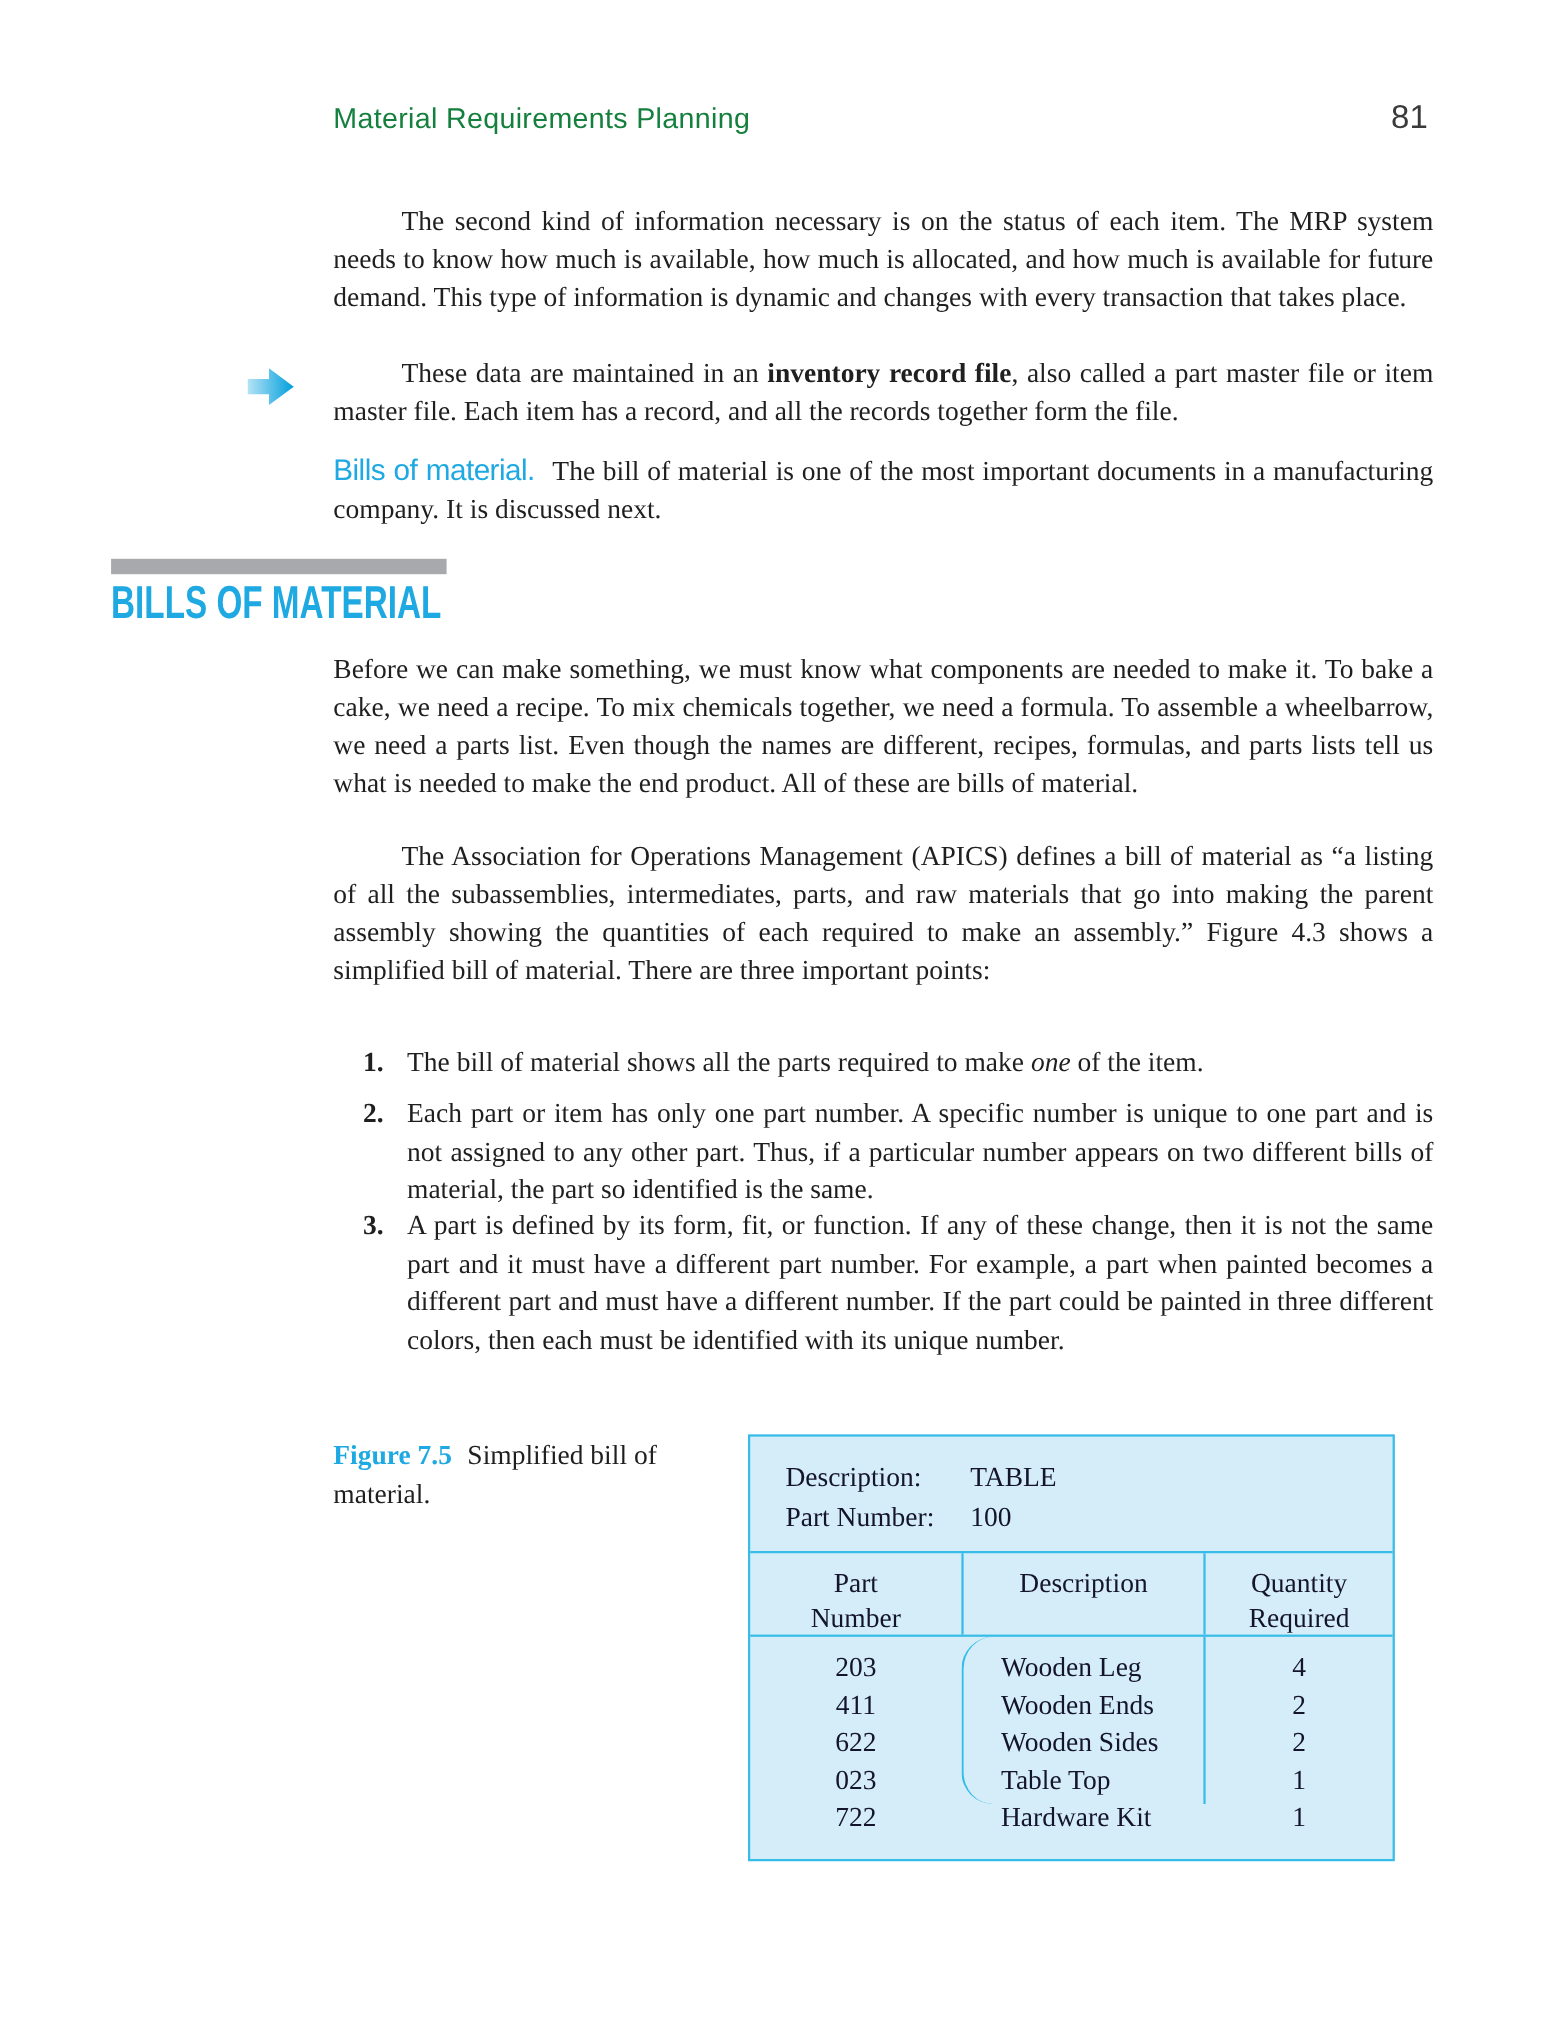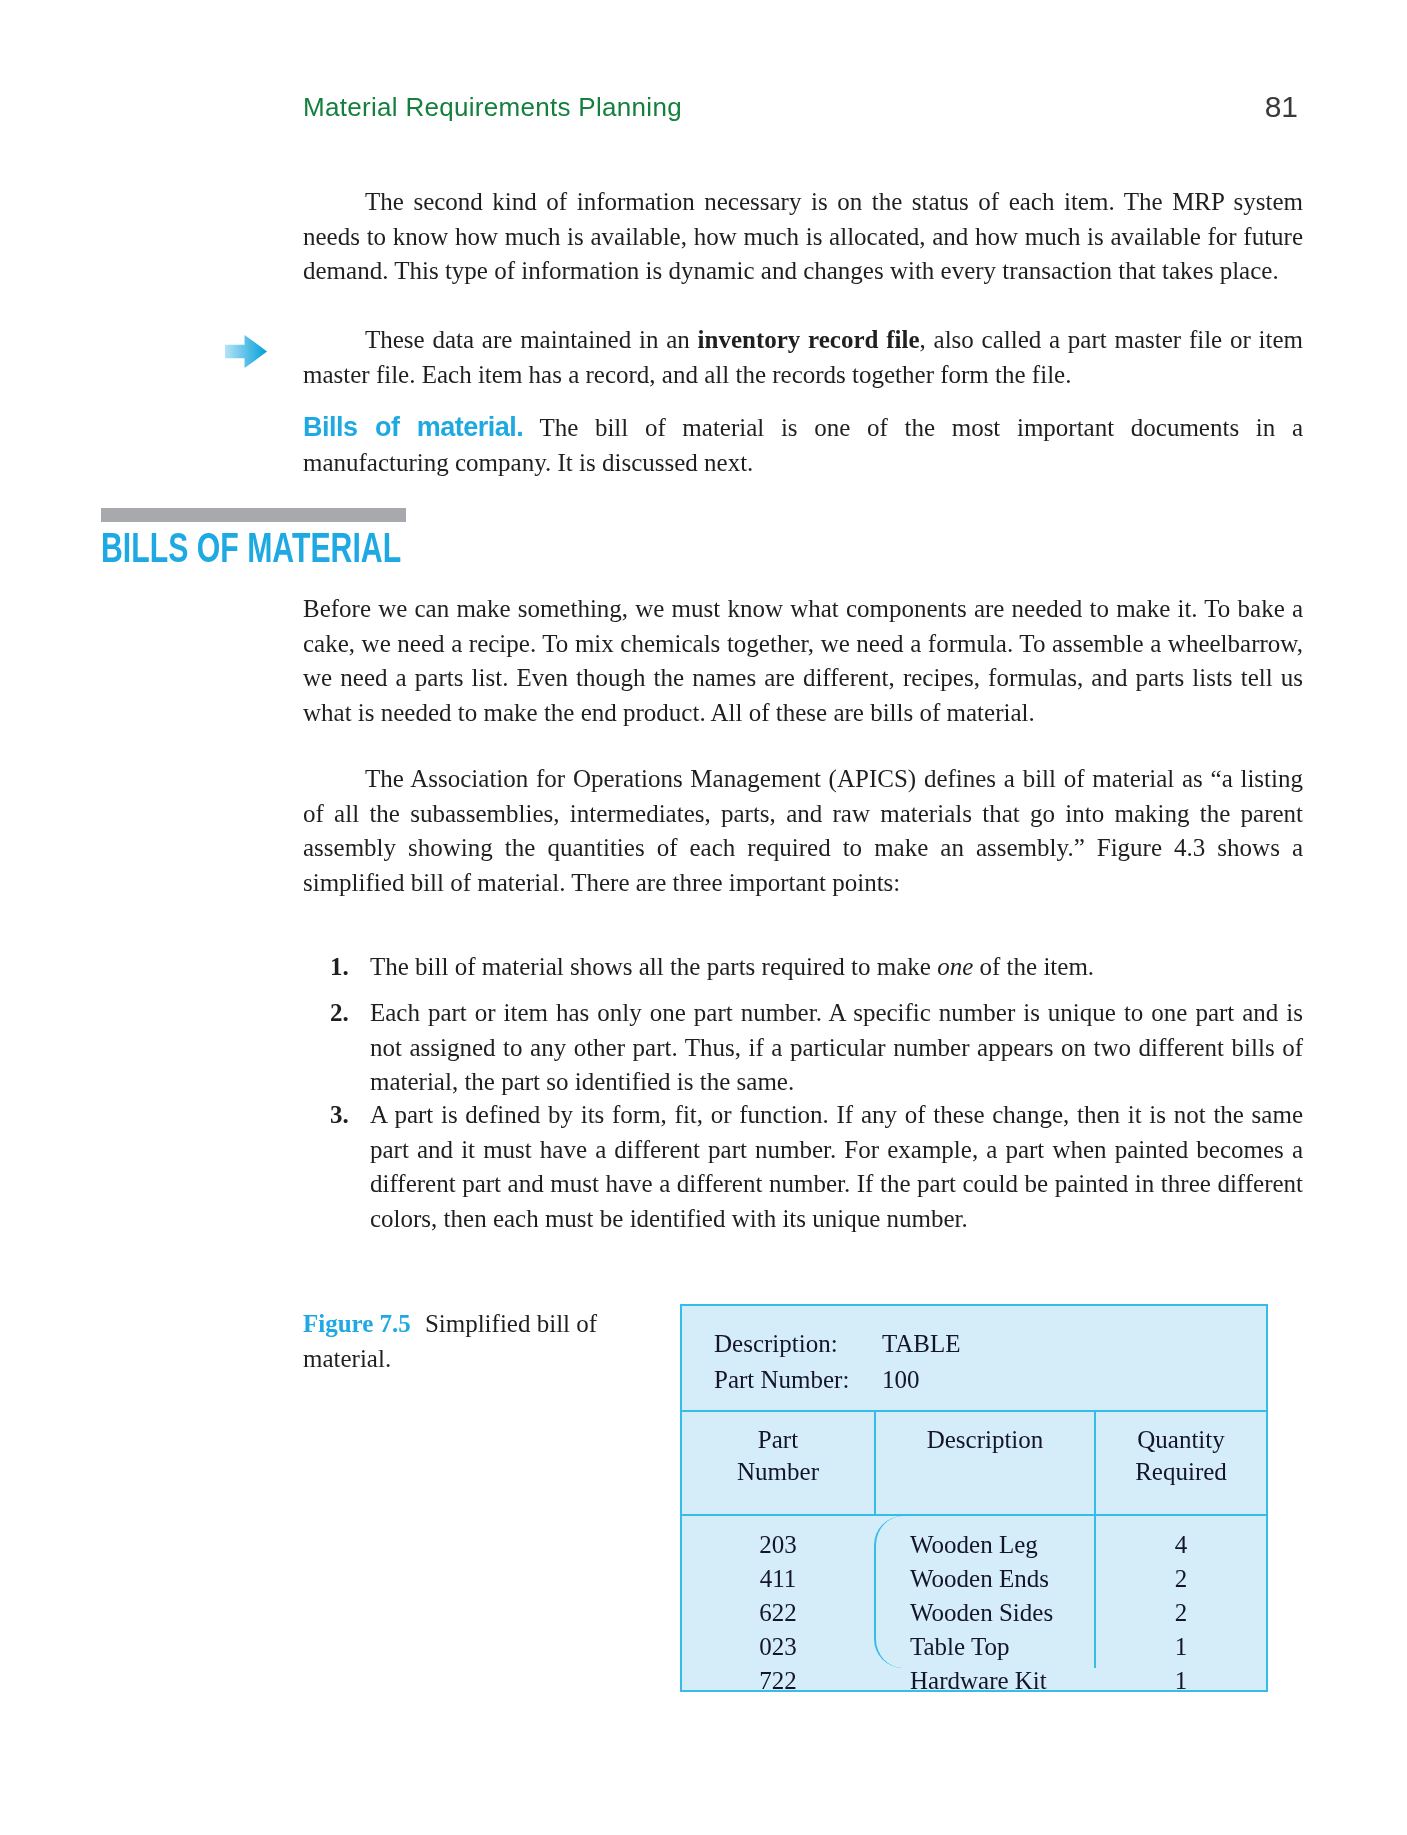--- a/index.html
+++ b/index.html
@@ -37,7 +37,7 @@
   .bold{font-weight:bold;}
   .runin-head{
     font-family:"Liberation Sans", sans-serif;
-    font-weight:bold;color:#1ea9e2;
+    font-weight:normal;color:#1ea9e2;
     font-size:27px;letter-spacing:-0.5px;
     margin-right:16px;
   }

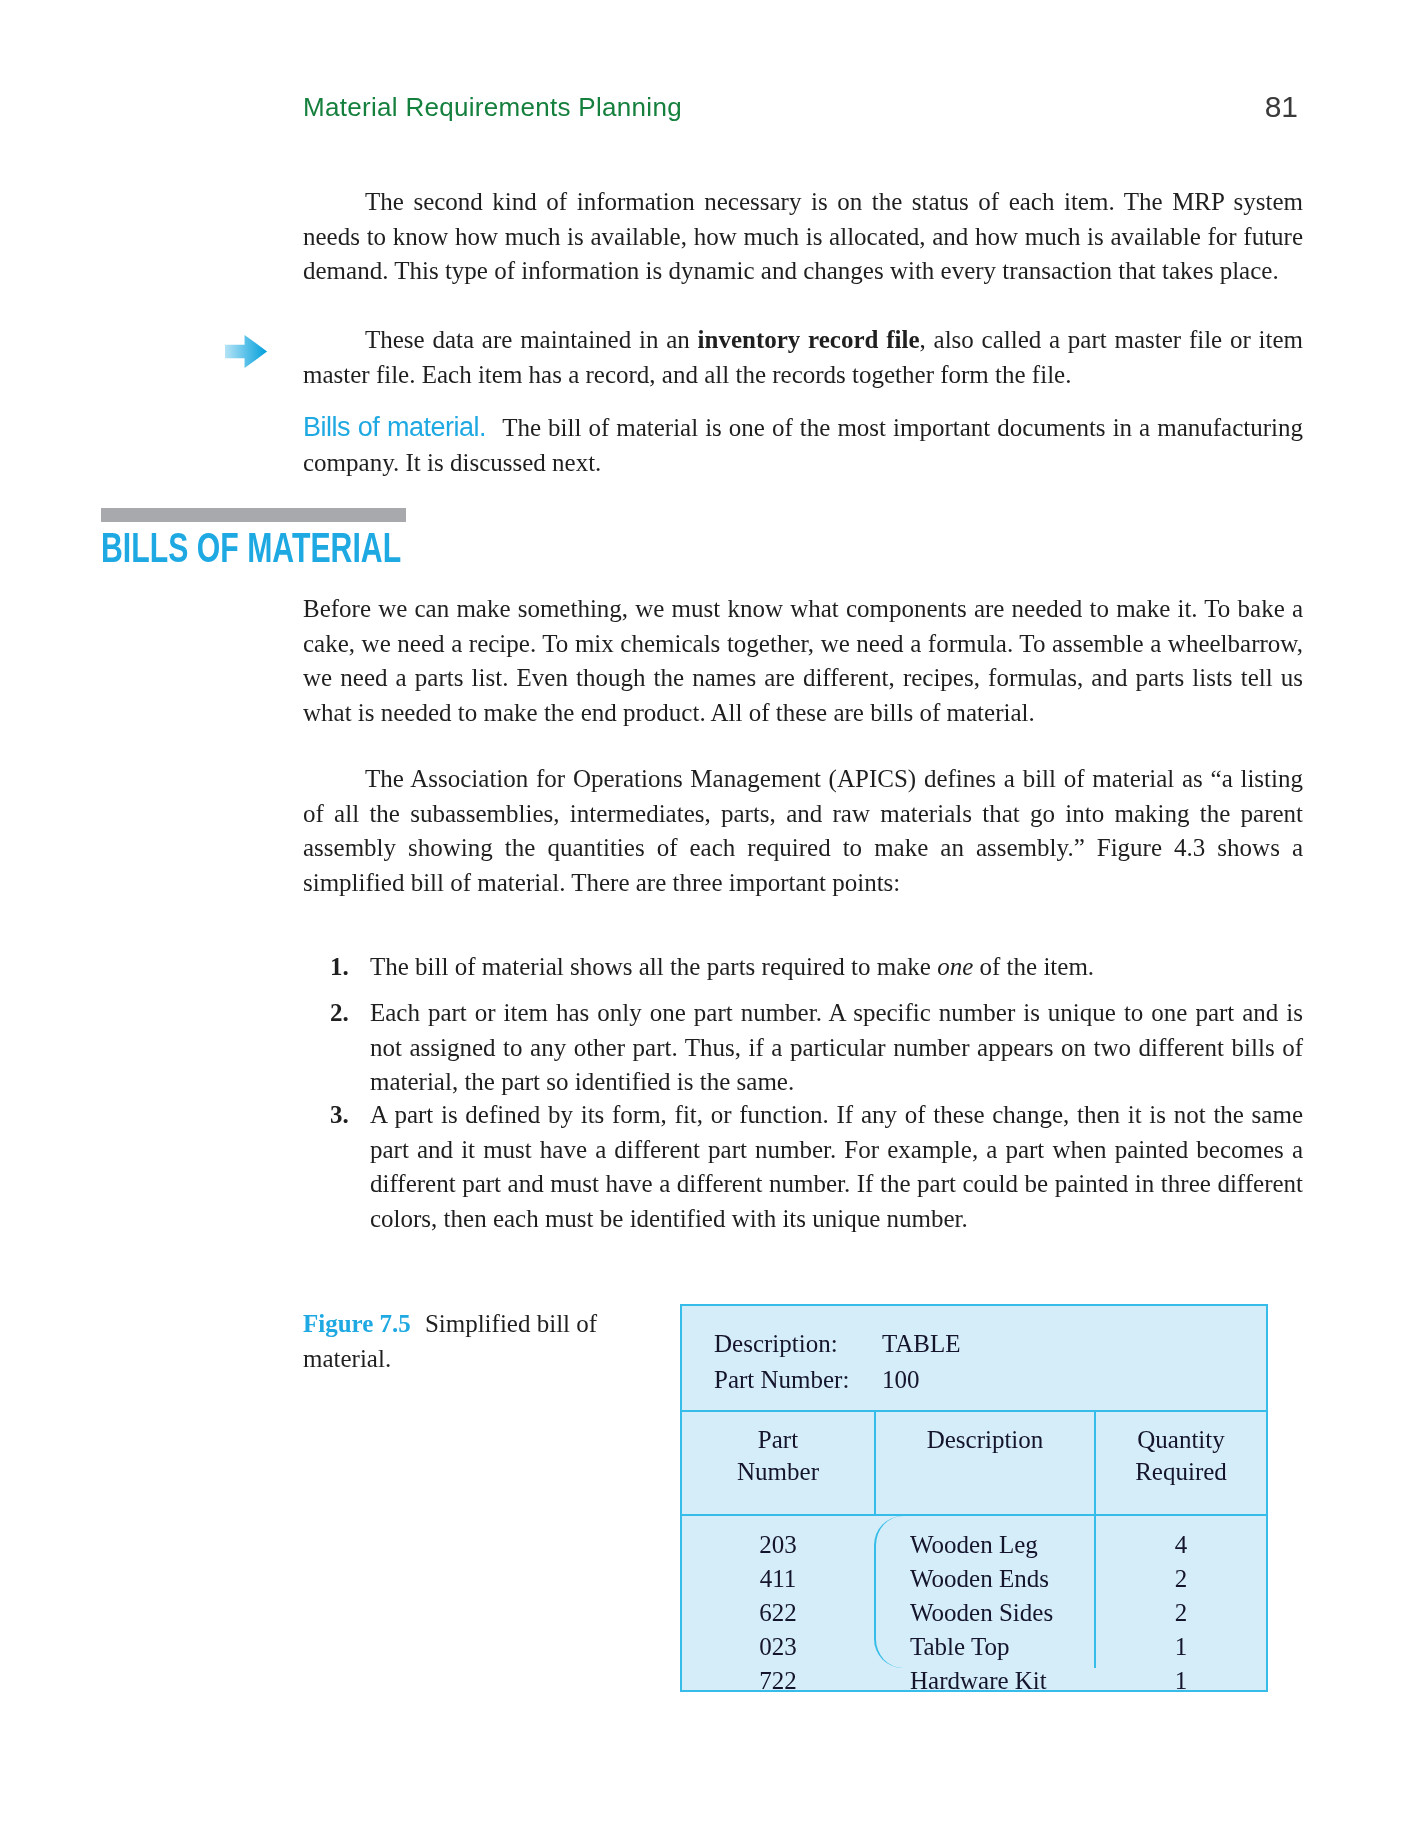--- a/index.html
+++ b/index.html
@@ -90,7 +90,7 @@
   }
   .fig-info-label{display:inline-block;width:168px;}
   .fig-headrow{
-    box-sizing:border-box;height:104px;
+    box-sizing:border-box;height:76px;
     border-bottom:2px solid #36bce8;
     display:flex;
   }

